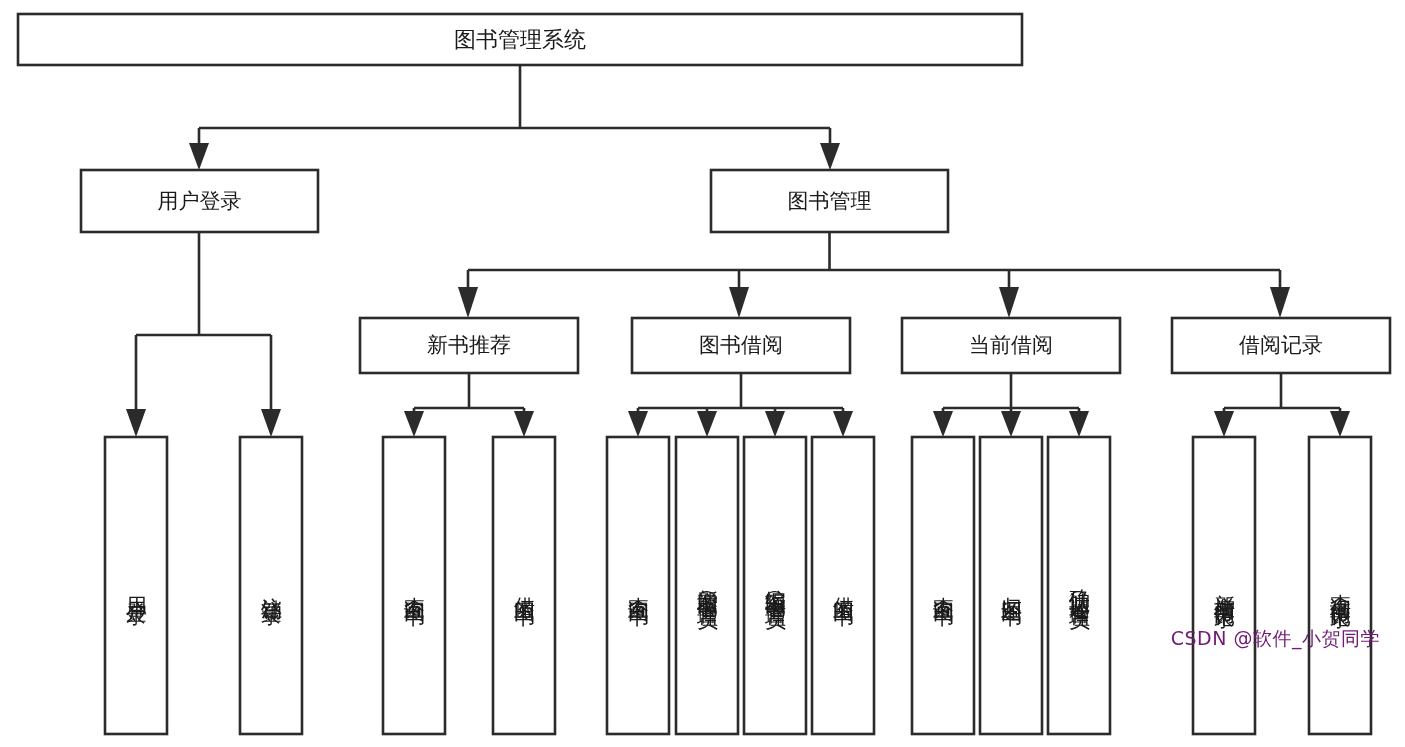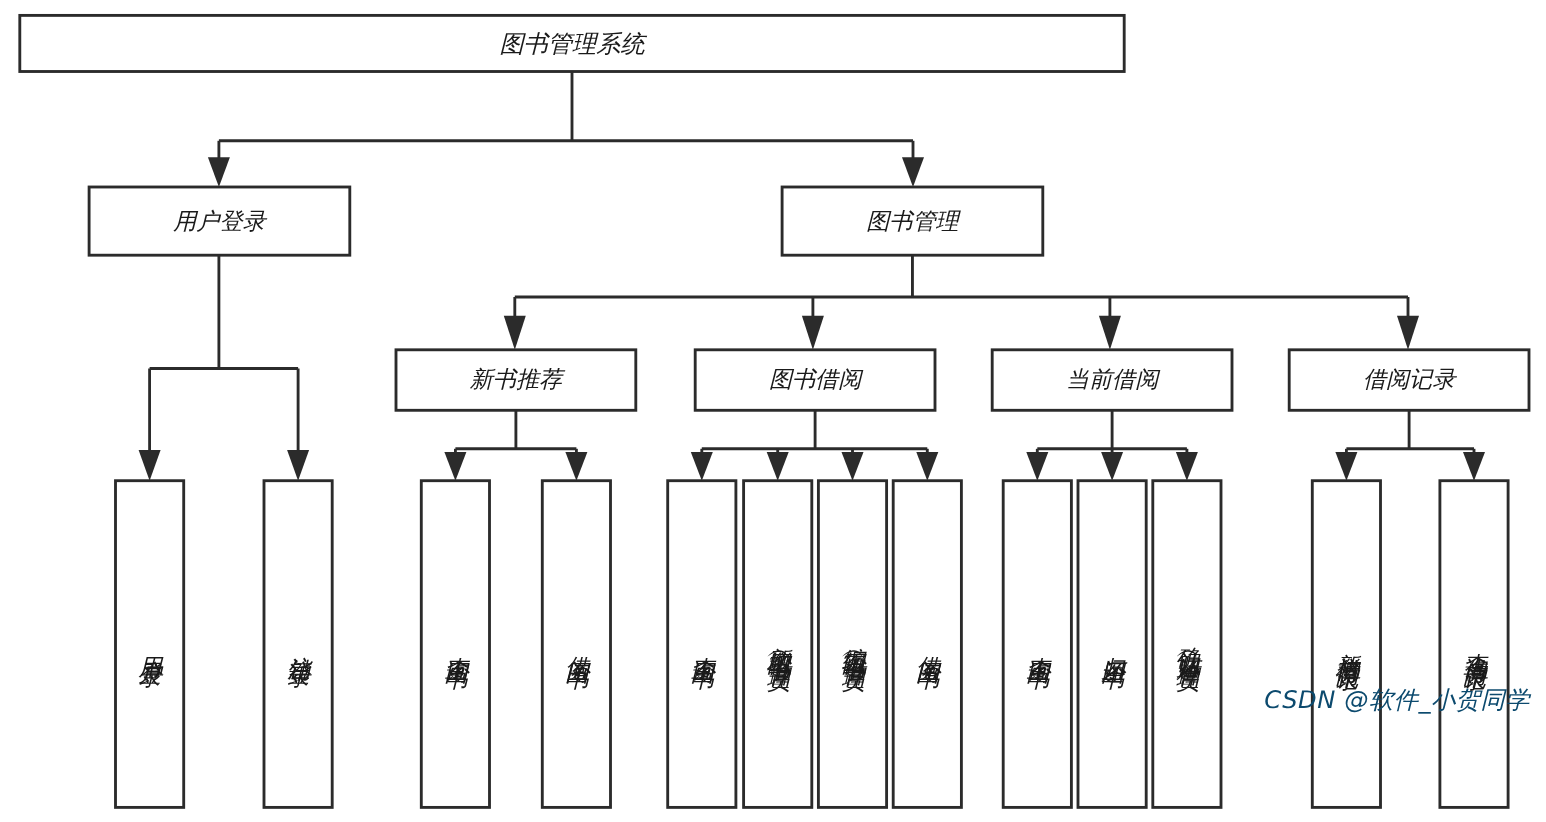--- a/index.html
+++ b/index.html
@@ -18,7 +18,6 @@
     position: relative;
     width: 1405px;
     height: 658px;
-    font-style: italic;
   }
   svg#tree-svg {
     position: absolute;

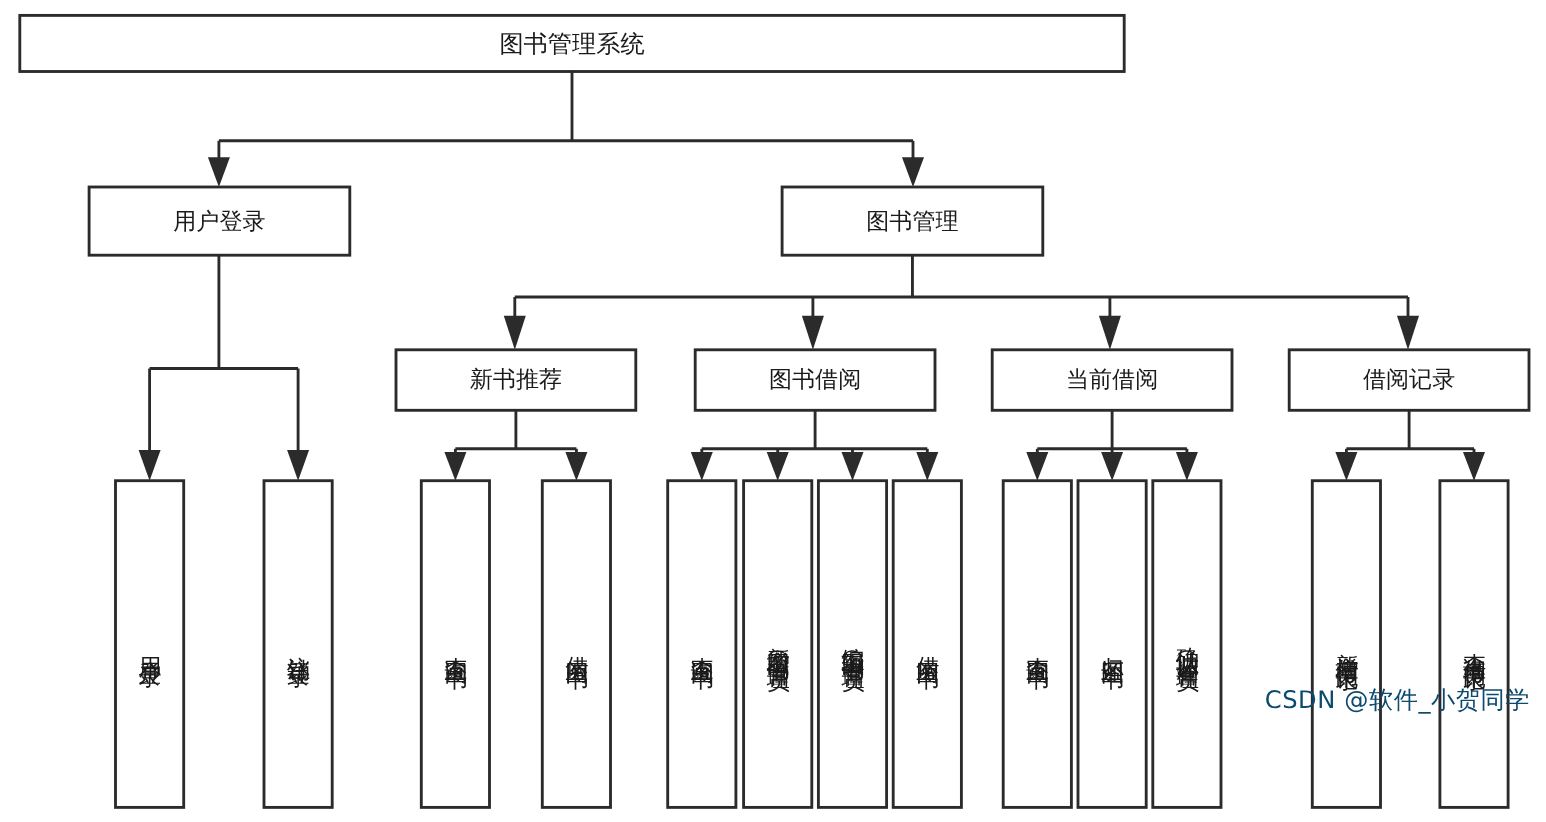--- a/index.html
+++ b/index.html
@@ -73,11 +73,11 @@
   }
   #watermark {
     position: absolute;
-    right: 14px;
+    right: 25px;
     bottom: 6px;
     font-family: "DejaVu Sans", "Liberation Sans", sans-serif;
-    font-size: 22px;
-    color: #0c4a6e;
+    font-size: 19px;
+    color: #701a75;
     letter-spacing: 0.5px;
     white-space: nowrap;
   }

